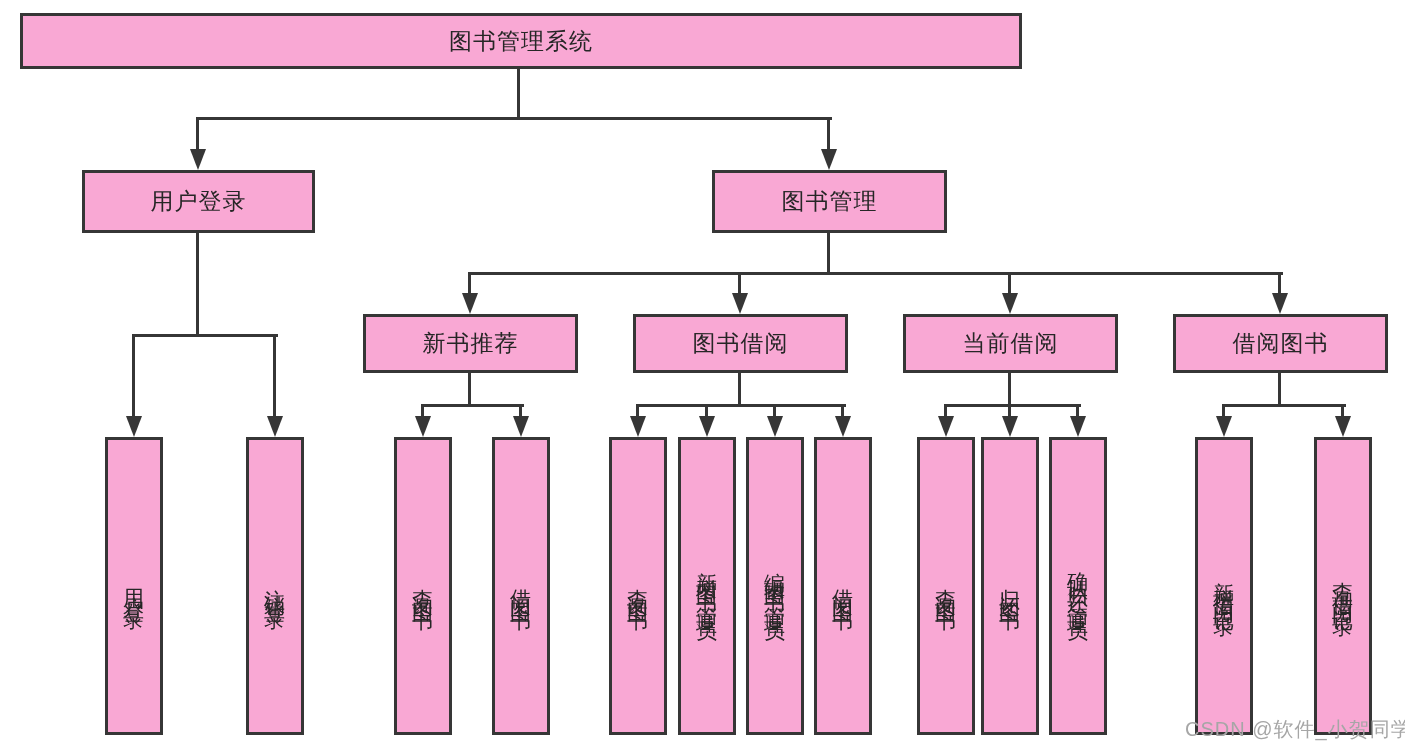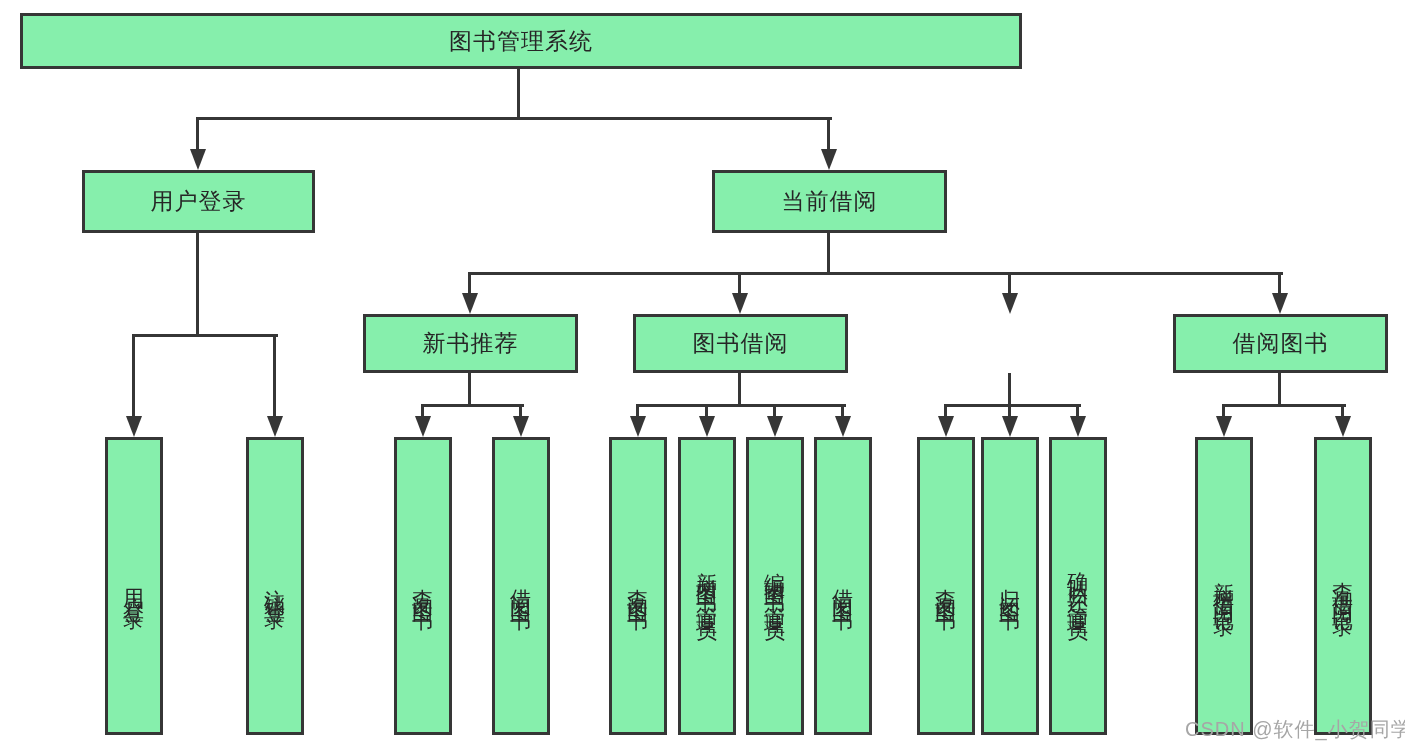--- a/index.html
+++ b/index.html
@@ -16,7 +16,7 @@
     position: absolute;
     box-sizing: border-box;
     border: 3px solid #363636;
-    background: #86efac;
+    background: #f9a8d4;
     display: flex;
     align-items: center;
     justify-content: center;

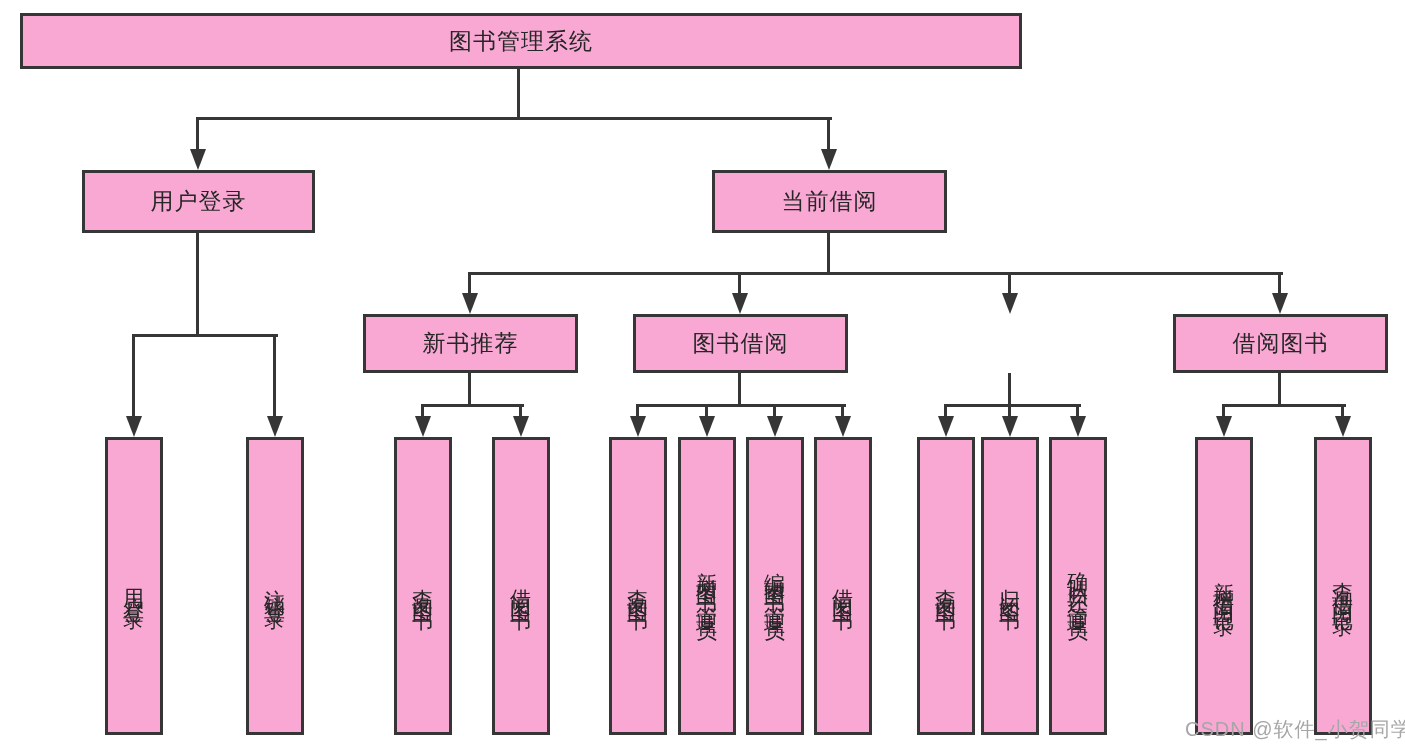--- a/index.html
+++ b/index.html
@@ -75,7 +75,7 @@
     <span>用户登录</span>
   </div>
   <div class="box h" style="left:712px;top:170px;width:235px;height:63px">
-    <span>当前借阅</span>
+    <span>图书管理</span>
   </div>
 
   <div class="lv" style="left:196px;top:233px;height:103px"></div>

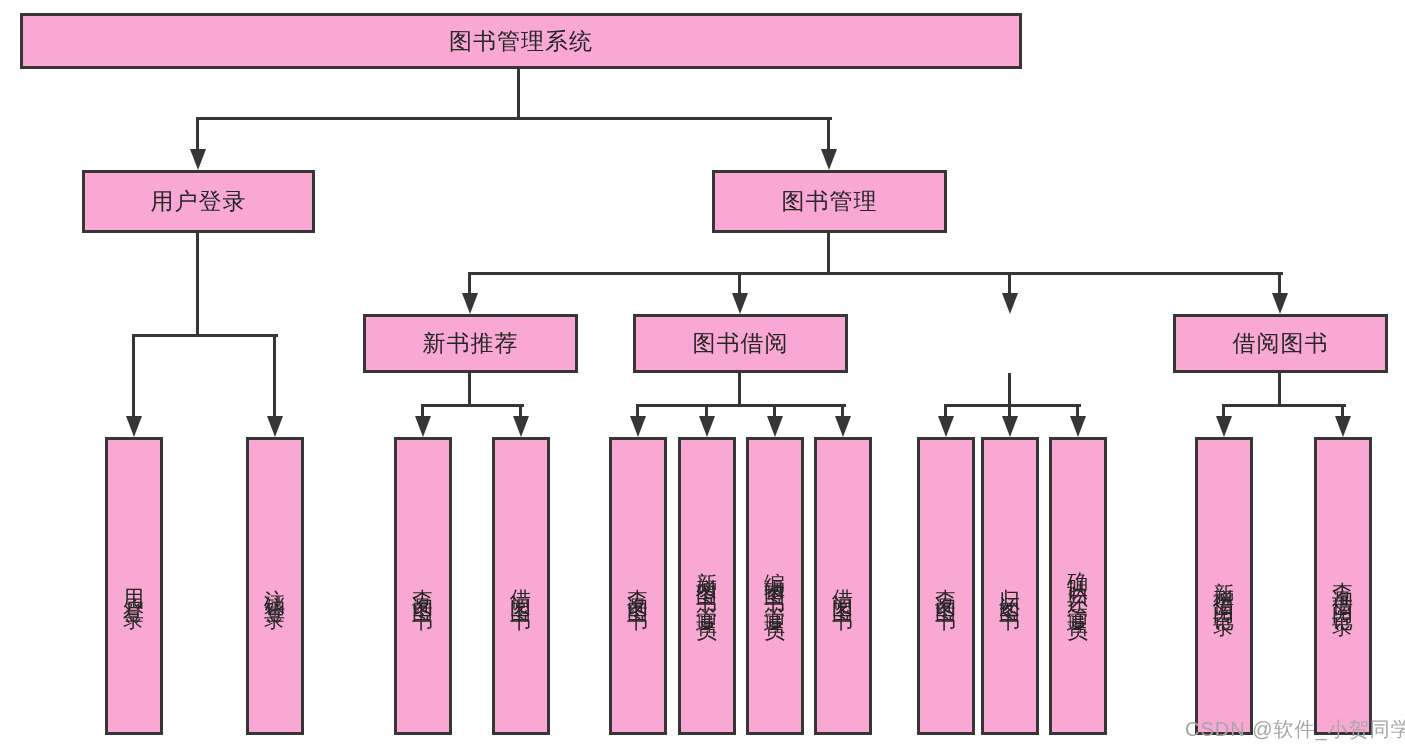--- a/index.html
+++ b/index.html
@@ -102,6 +102,9 @@
   <div class="box h" style="left:633px;top:314px;width:215px;height:59px">
     <span>图书借阅</span>
   </div>
+  <div class="box h" style="left:903px;top:314px;width:215px;height:59px">
+    <span>当前借阅</span>
+  </div>
   <div class="box h" style="left:1173px;top:314px;width:215px;height:59px">
     <span>借阅图书</span>
   </div>

